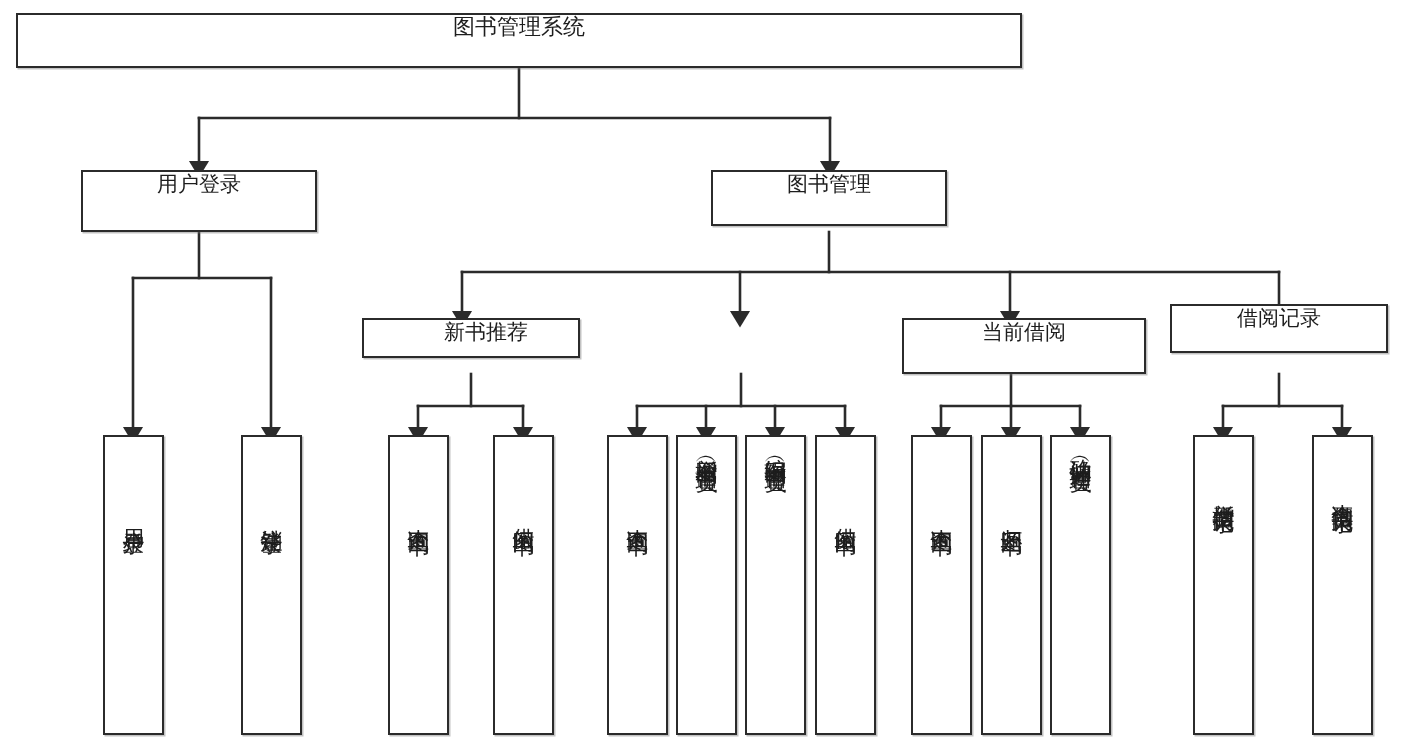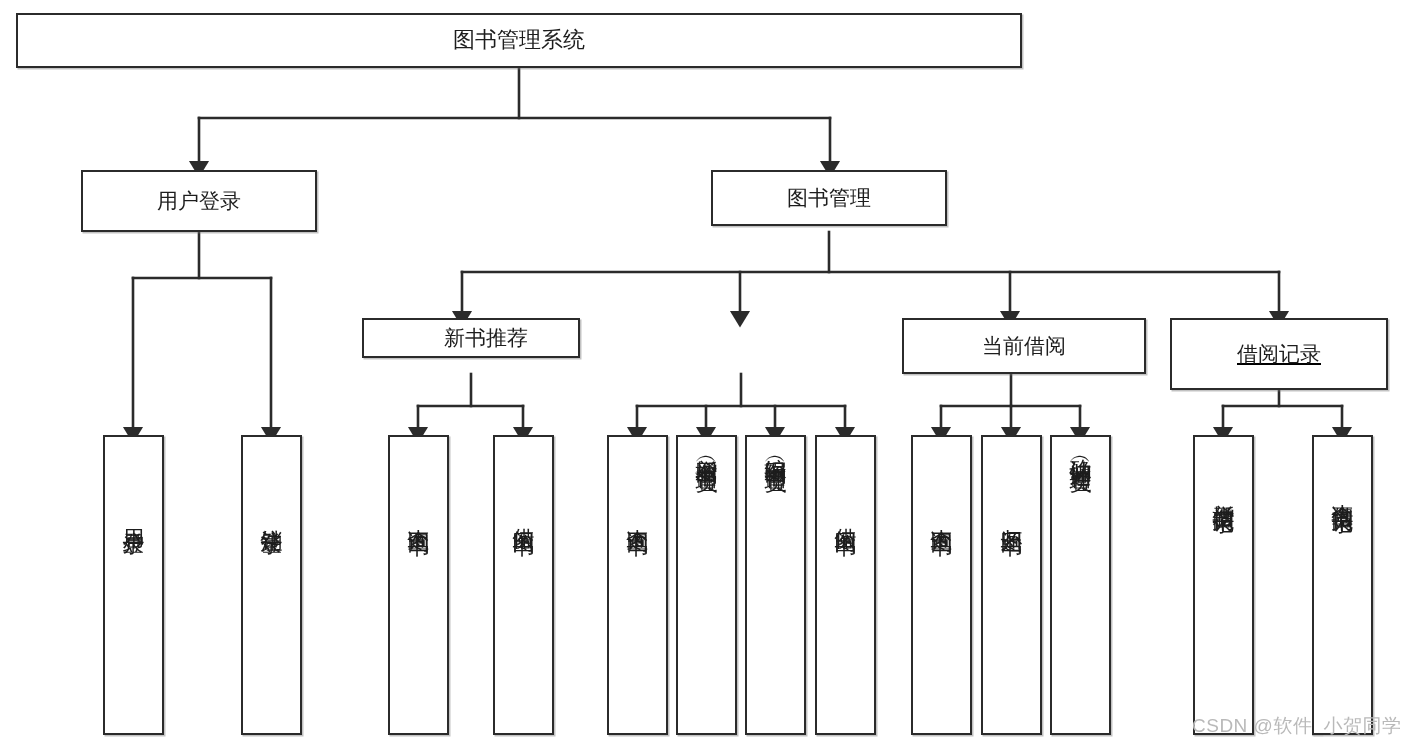--- a/index.html
+++ b/index.html
@@ -31,7 +31,7 @@
     border: 2px solid #2b2b2b;
     background: #ffffff;
     display: flex;
-    align-items: center;
+    align-items: flex-start;
     justify-content: center;
     box-shadow: 1.5px 1.5px 0 rgba(120,120,120,0.45);
   }

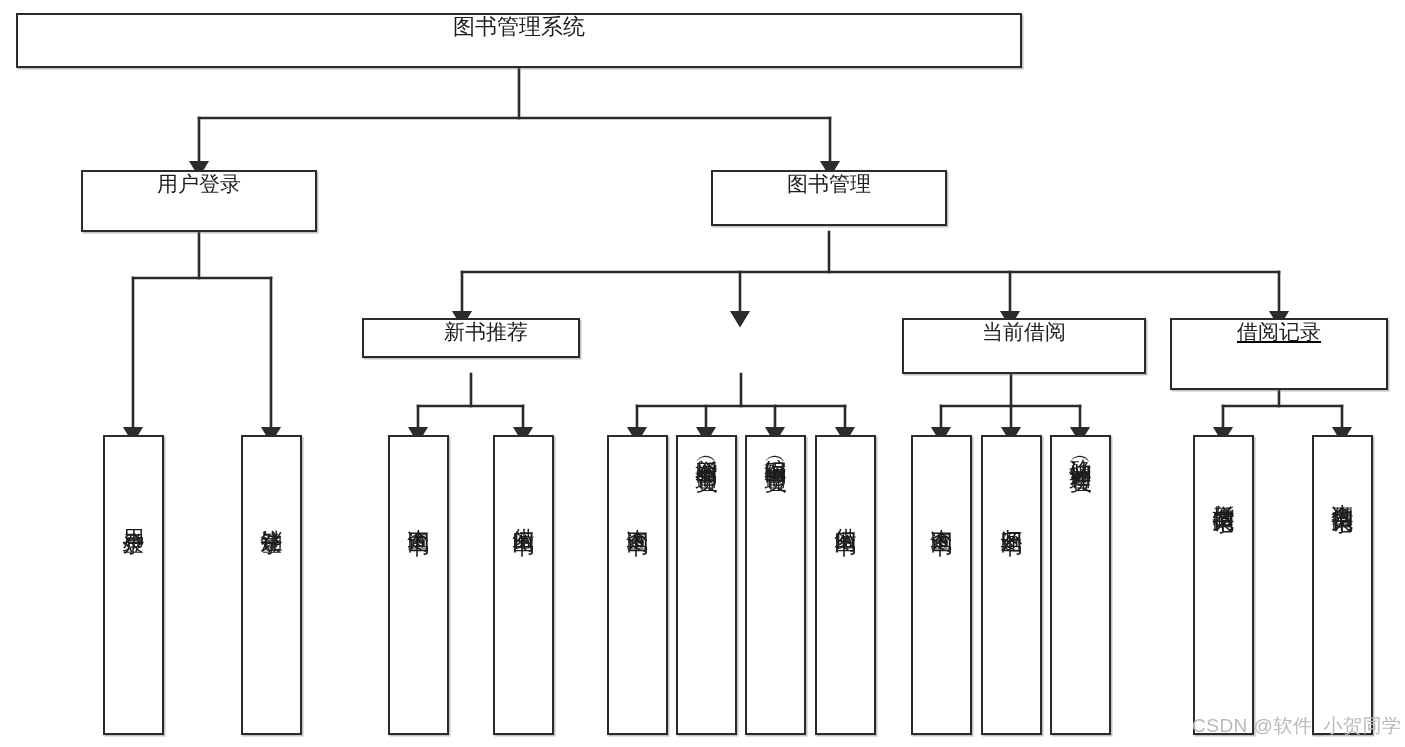--- a/index.html
+++ b/index.html
@@ -152,7 +152,7 @@
   <div class="node node-branch" style="left:902px; top:318px; width:244px; height:56px;">
     <span class="node-label">当前借阅</span>
   </div>
-  <div class="node node-branch" style="left:1170px; top:318px; width:218px; height:72px;text-decoration:underline;">
+  <div class="node node-branch" style="left:1170px; top:304px; width:218px; height:49px;">
     <span class="node-label">借阅记录</span>
   </div>
 

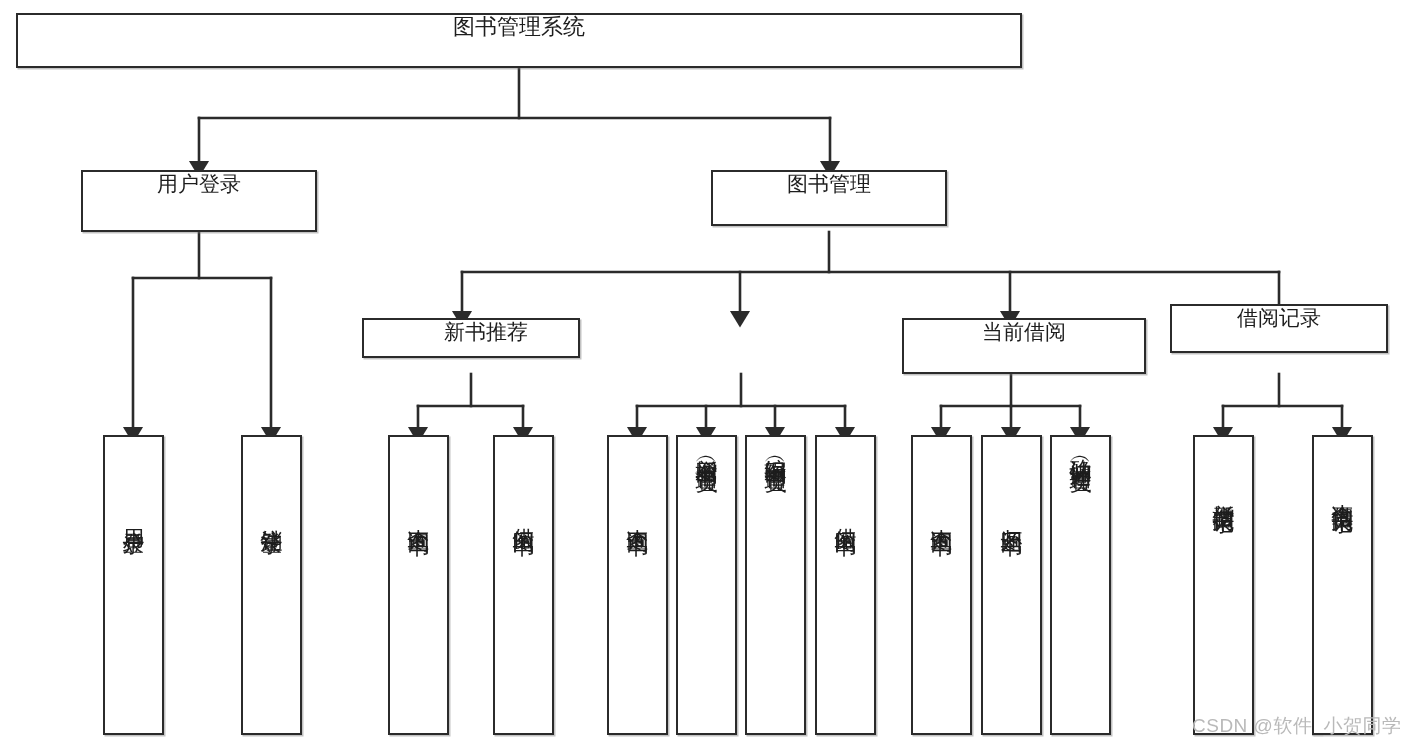--- a/index.html
+++ b/index.html
@@ -200,7 +200,6 @@
     <span class="node-label">查询借阅记录</span>
   </div>
 
-  <div id="watermark">CSDN @软件_小贺同学</div>
 
 </div>
 

